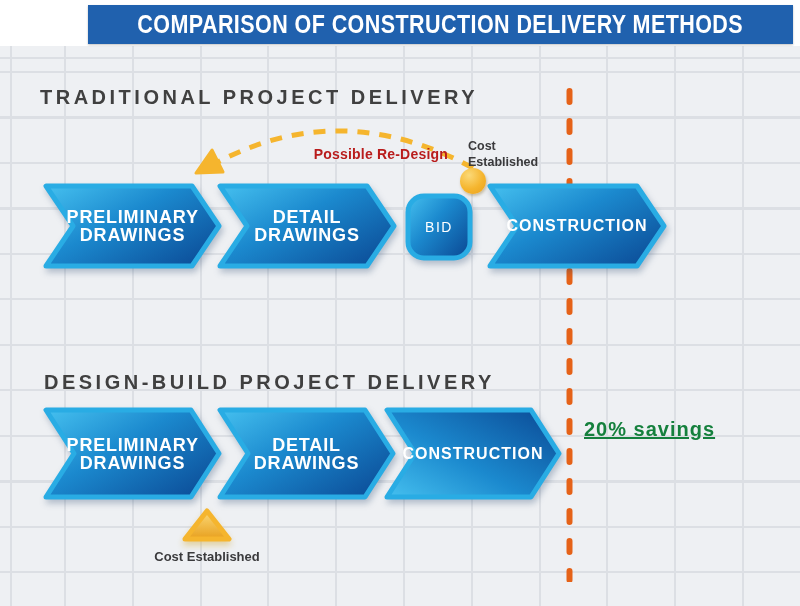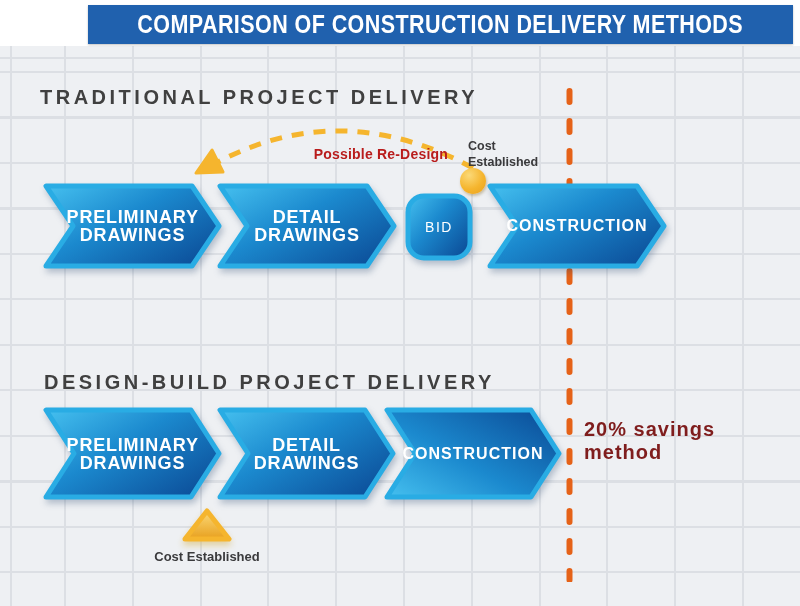--- a/index.html
+++ b/index.html
@@ -71,7 +71,7 @@
   }
   .savings{
     position:absolute;left:584px;top:418px;width:216px;z-index:2;
-    color:#7f1d1d;font-size:20px;font-weight:bold;letter-spacing:1px;line-height:23px;
+    color:#15803d;font-size:20px;font-weight:bold;letter-spacing:1px;line-height:23px;text-decoration:underline;
   }
   
   #step-t-prelim {left:42px; top:182px;width:181px;height:88px;}

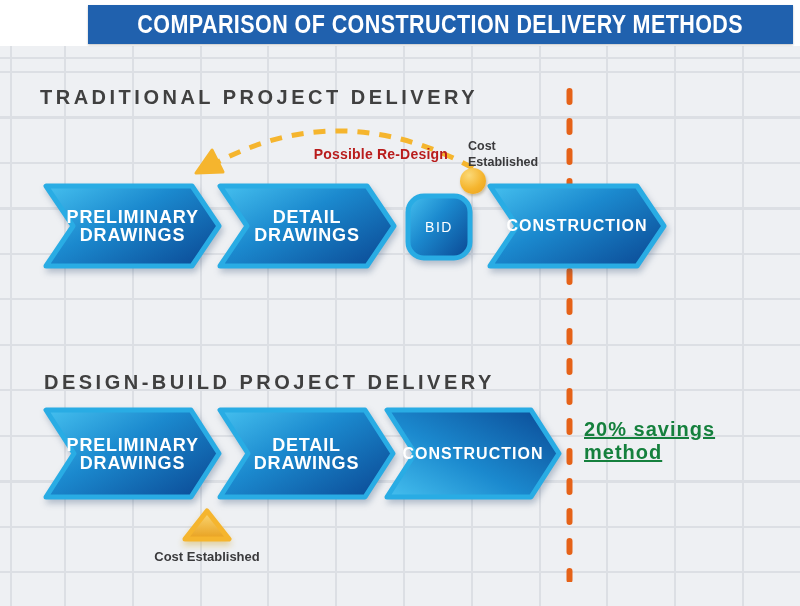--- a/index.html
+++ b/index.html
@@ -205,7 +205,6 @@
 
   <div class="savings">
     <div>20% savings</div>
-    <div>method</div>
   </div>
 
   <svg class="cost-triangle" width="54" height="38" viewBox="0 0 54 38">

